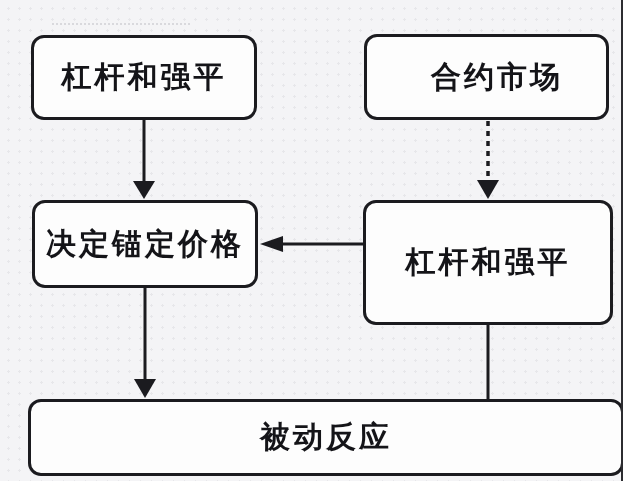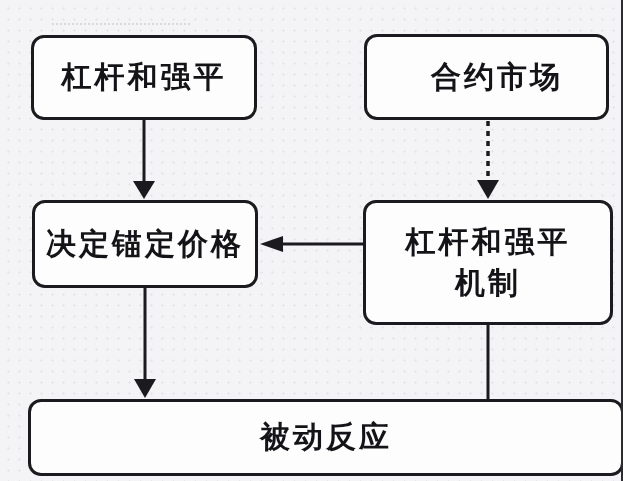--- a/index.html
+++ b/index.html
@@ -113,7 +113,6 @@
 
   <div class="node node-leverage">
     <span>杠杆和强平</span>
-    <span>机制</span>
   </div>
 
   <div class="node node-passive">

